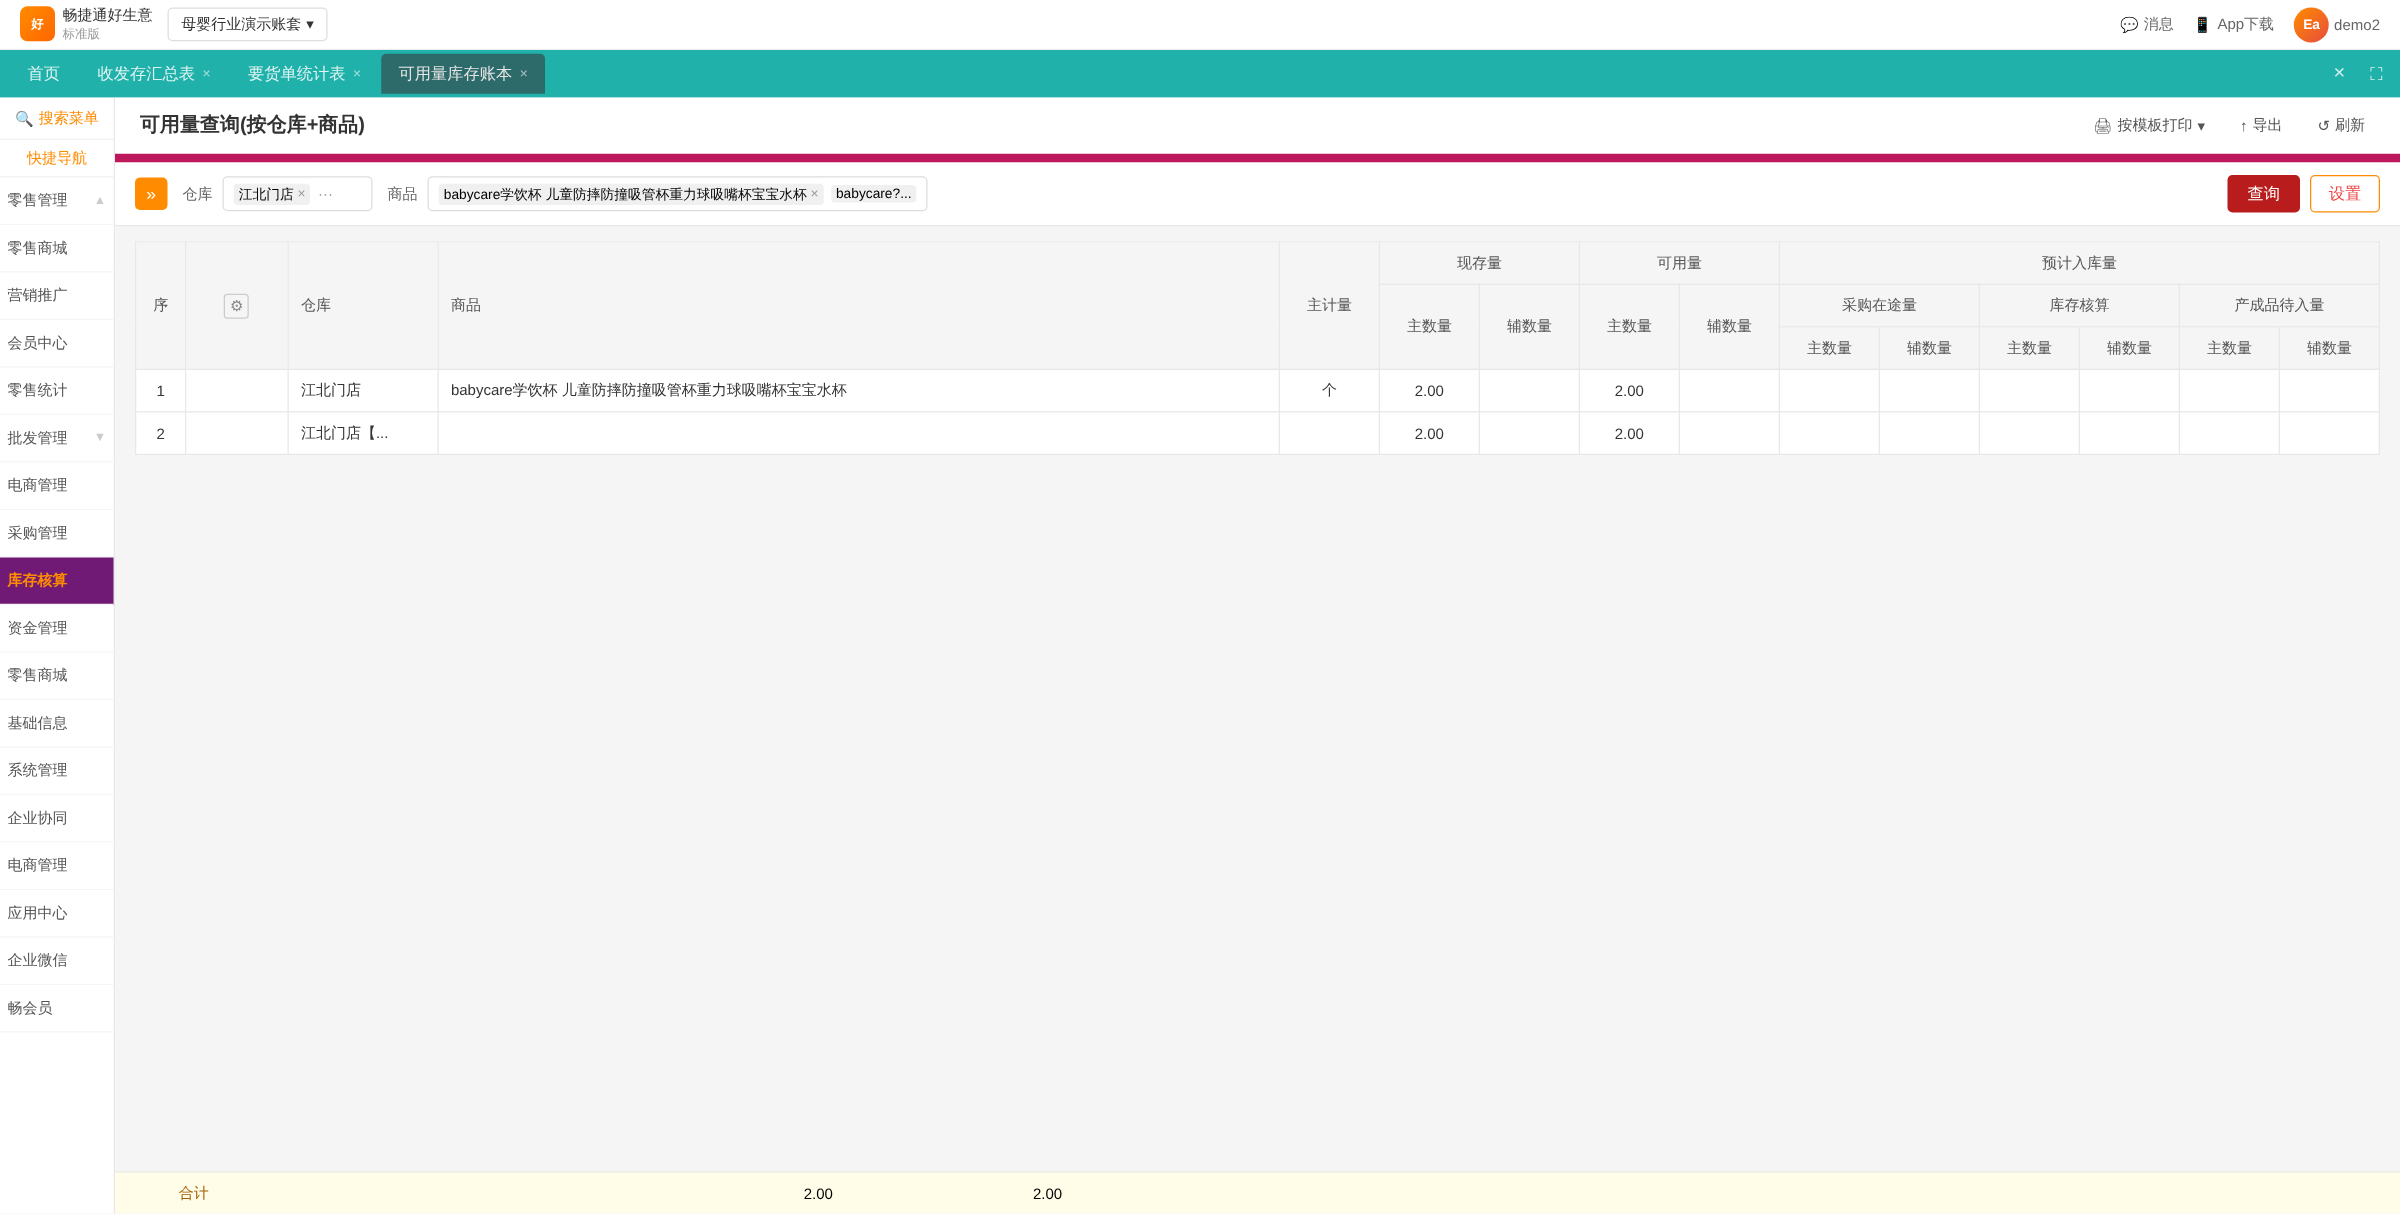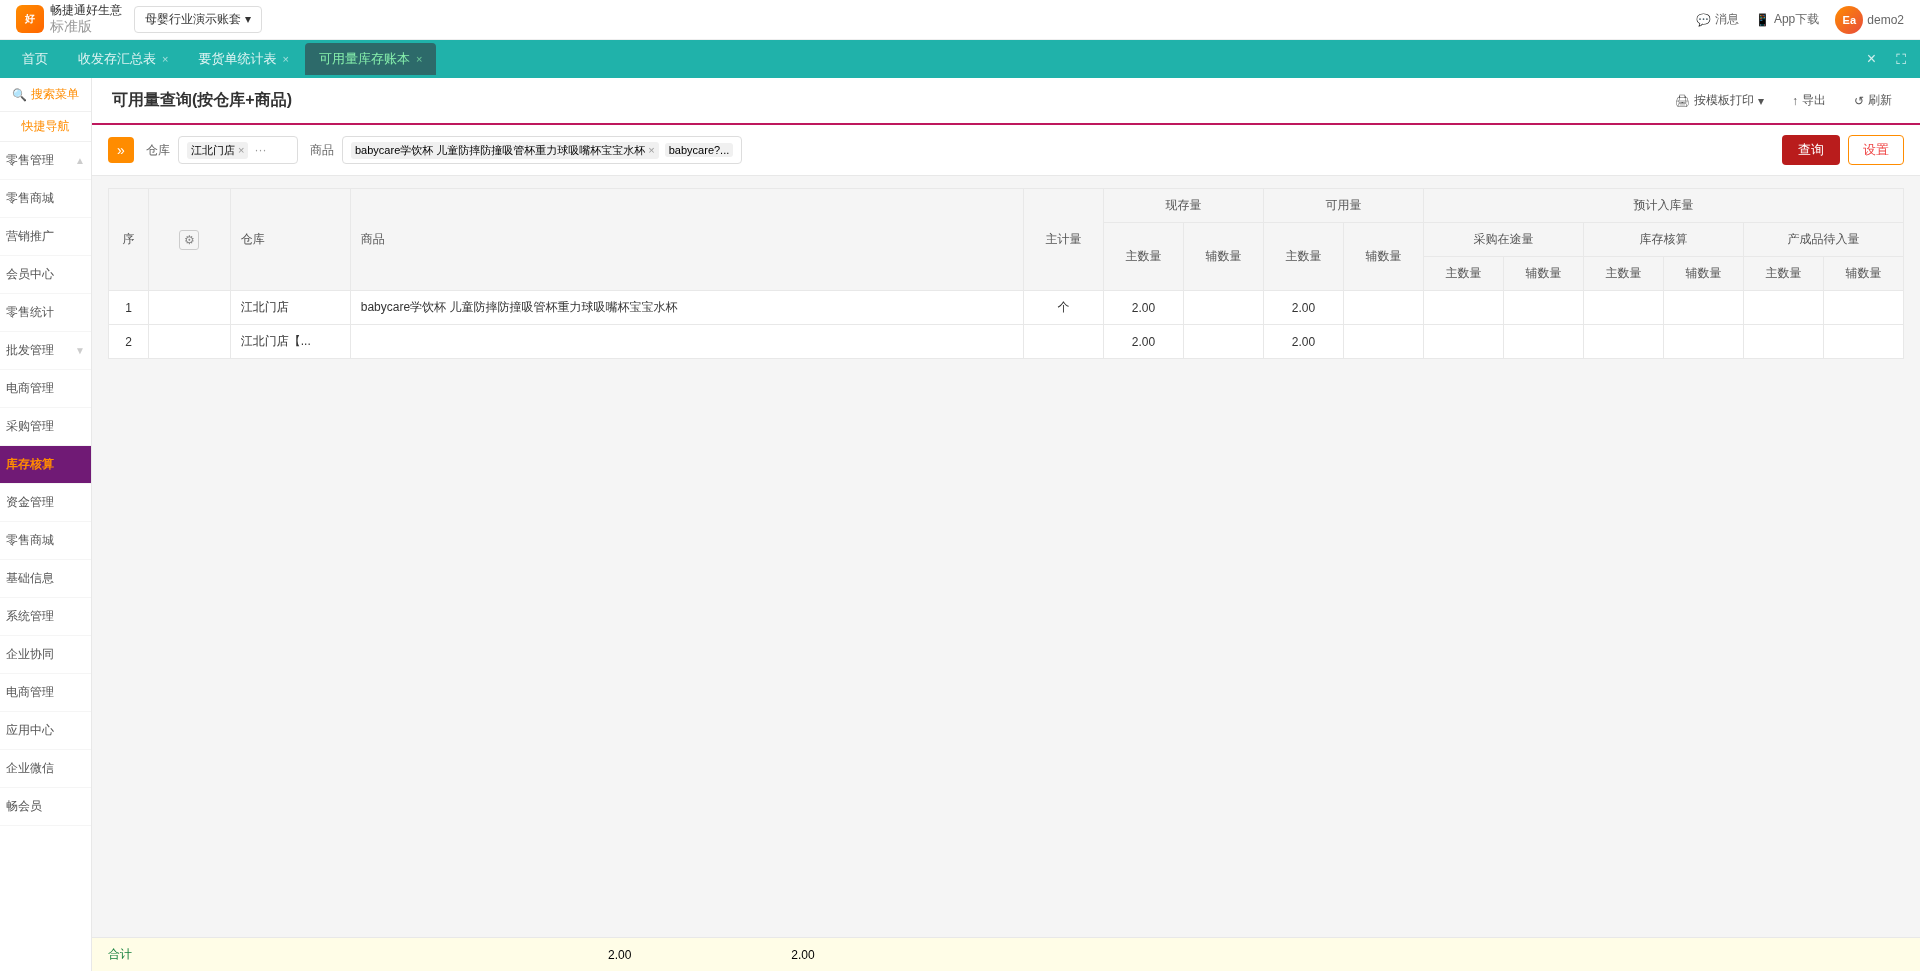--- a/index.html
+++ b/index.html
@@ -34,7 +34,7 @@
       color: white; font-size: 10px; font-weight: bold;
     }
     .logo-text { font-size: 12px; color: #333; line-height: 1.2; }
-    .logo-sub { font-size: 14px; color: #999; }
+    .logo-sub { font-size: 10px; color: #999; }
     .tenant-selector {
       display: flex; align-items: center; gap: 4px;
       padding: 4px 10px; border: 1px solid #ddd; border-radius: 4px;

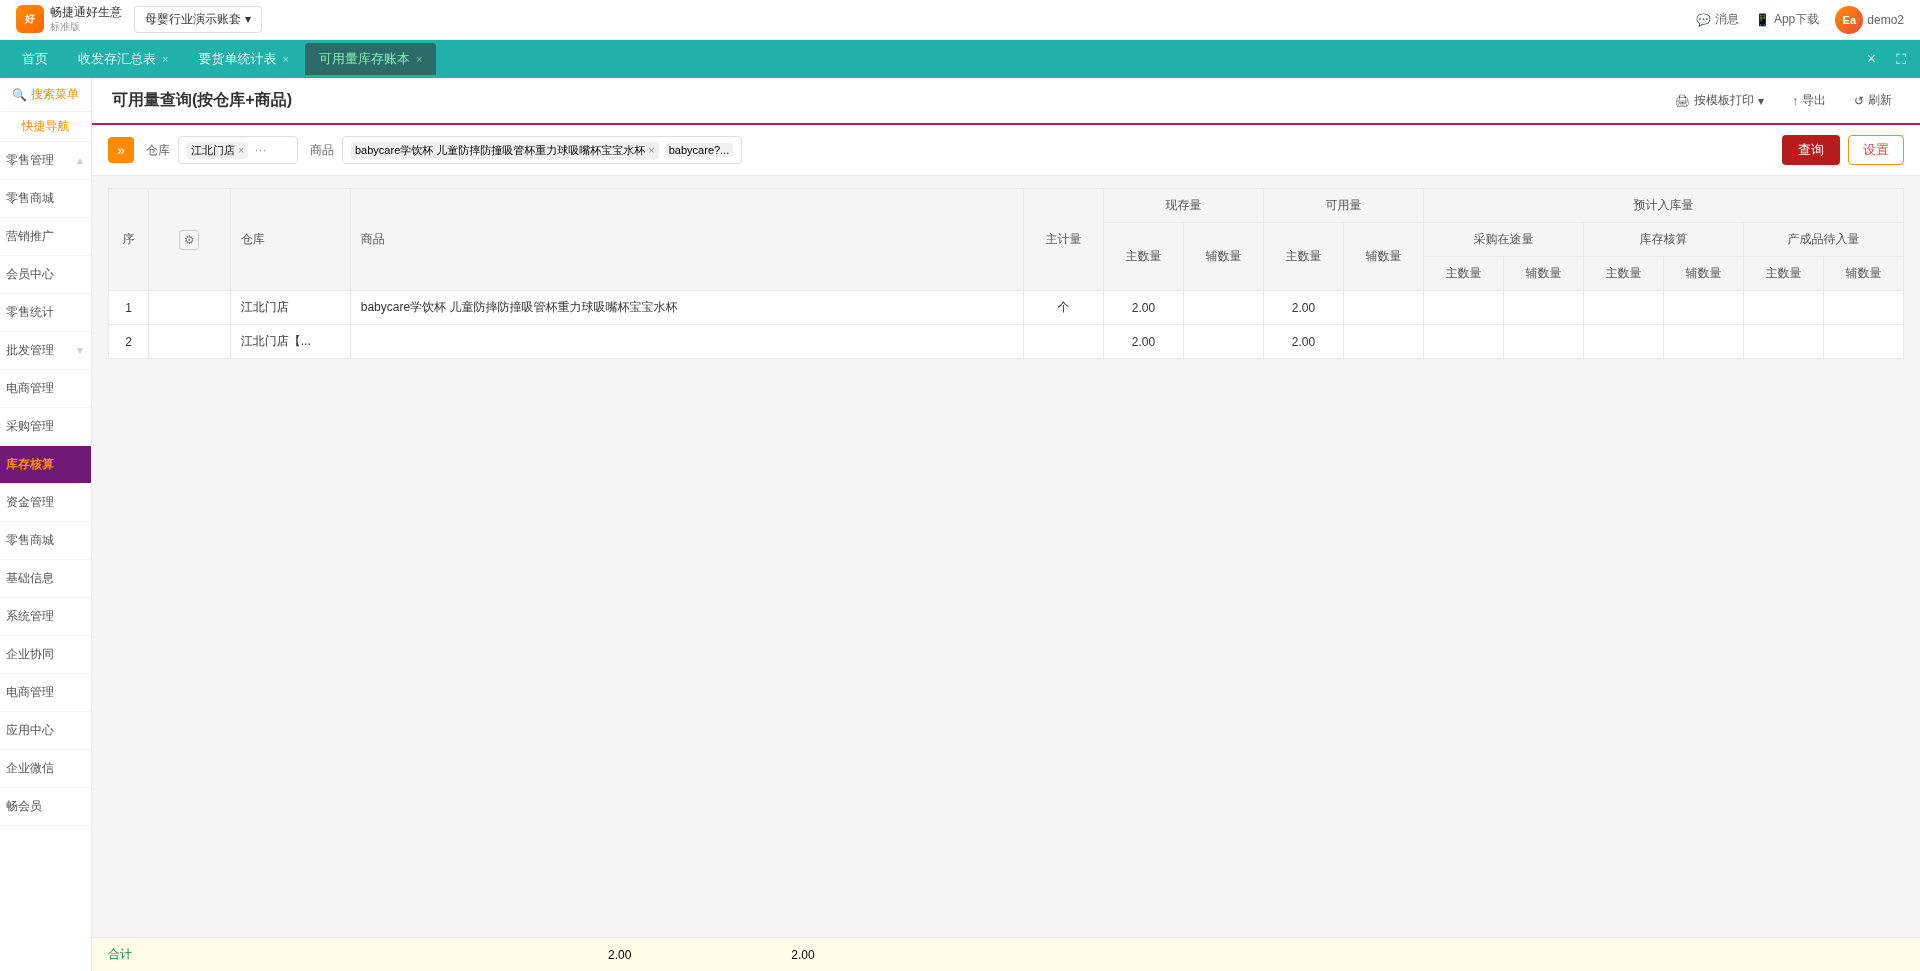--- a/index.html
+++ b/index.html
@@ -77,7 +77,7 @@
     }
     .nav-tab.active {
       background: #2d6a6a;
-      color: #86efac;
+      color: #e5e5e5;
     }
     .nav-tab .close-x {
       font-size: 11px; opacity: 0.7; cursor: pointer;

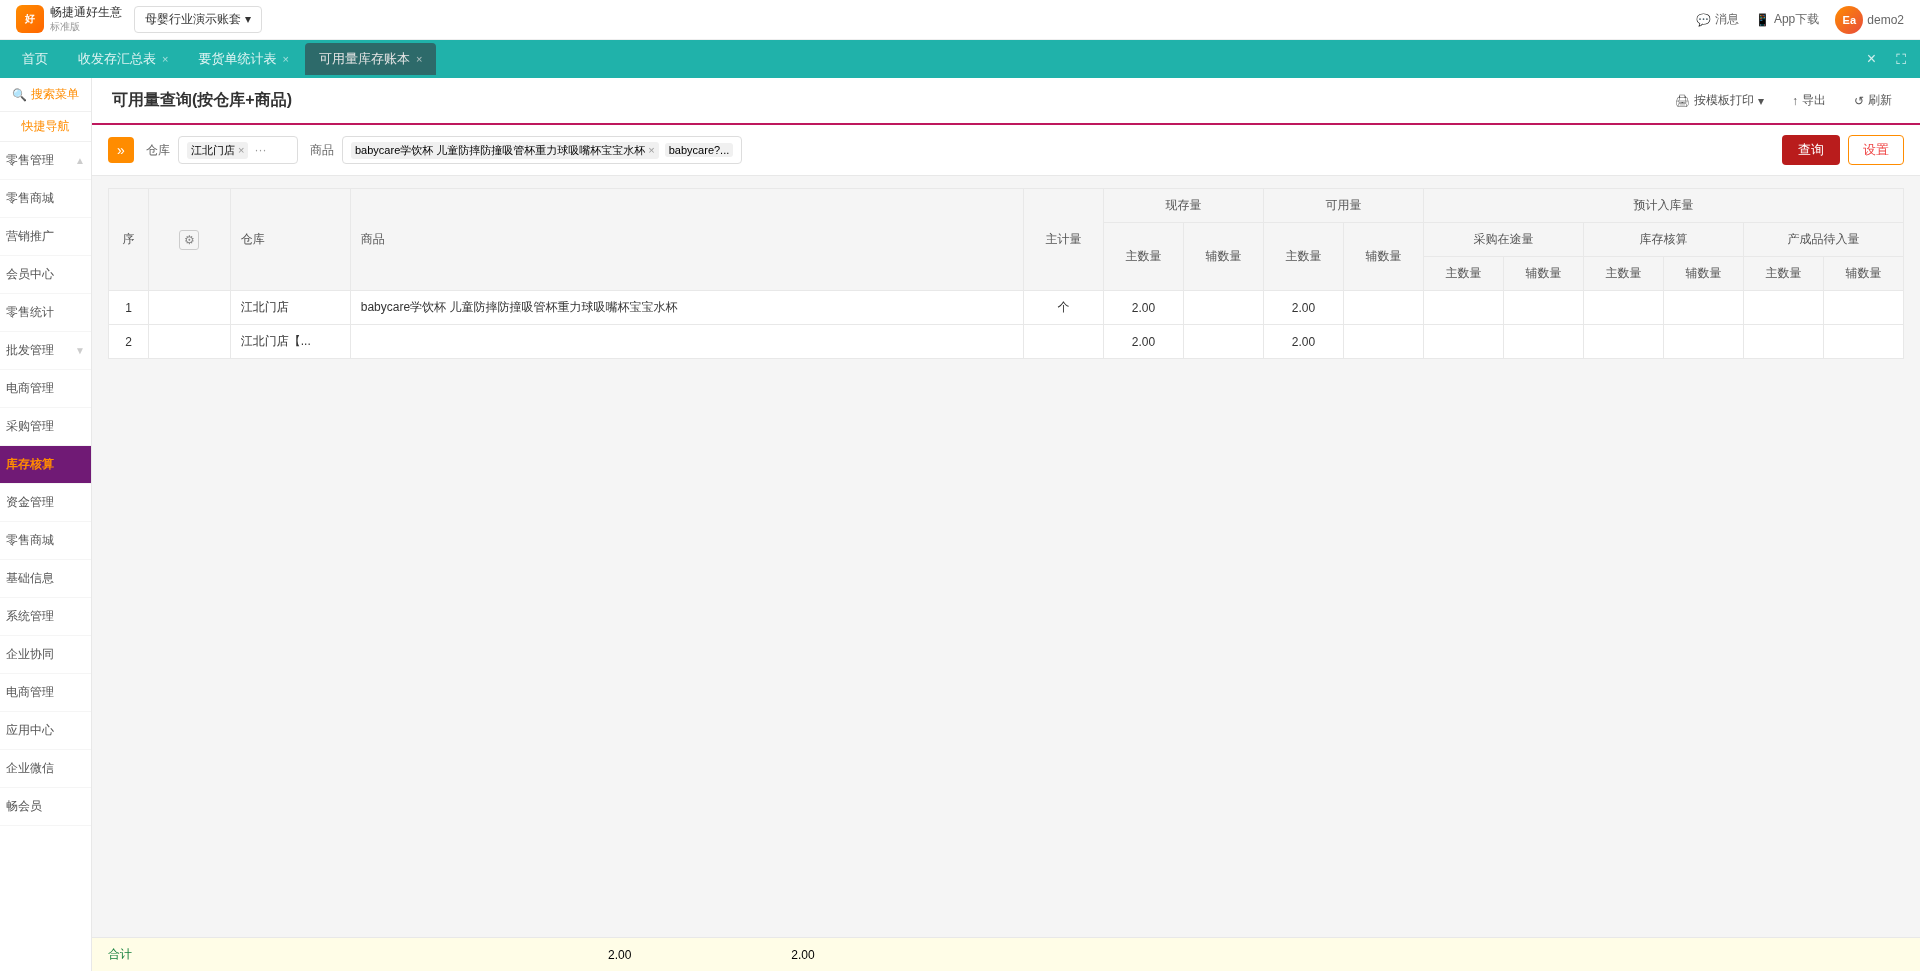--- a/index.html
+++ b/index.html
@@ -155,7 +155,7 @@
       display: flex;
       align-items: center;
       justify-content: space-between;
-      border-bottom: 2px solid #be185d;
+      border-bottom: 7px solid #be185d;
       flex-shrink: 0;
     }
     .page-title {

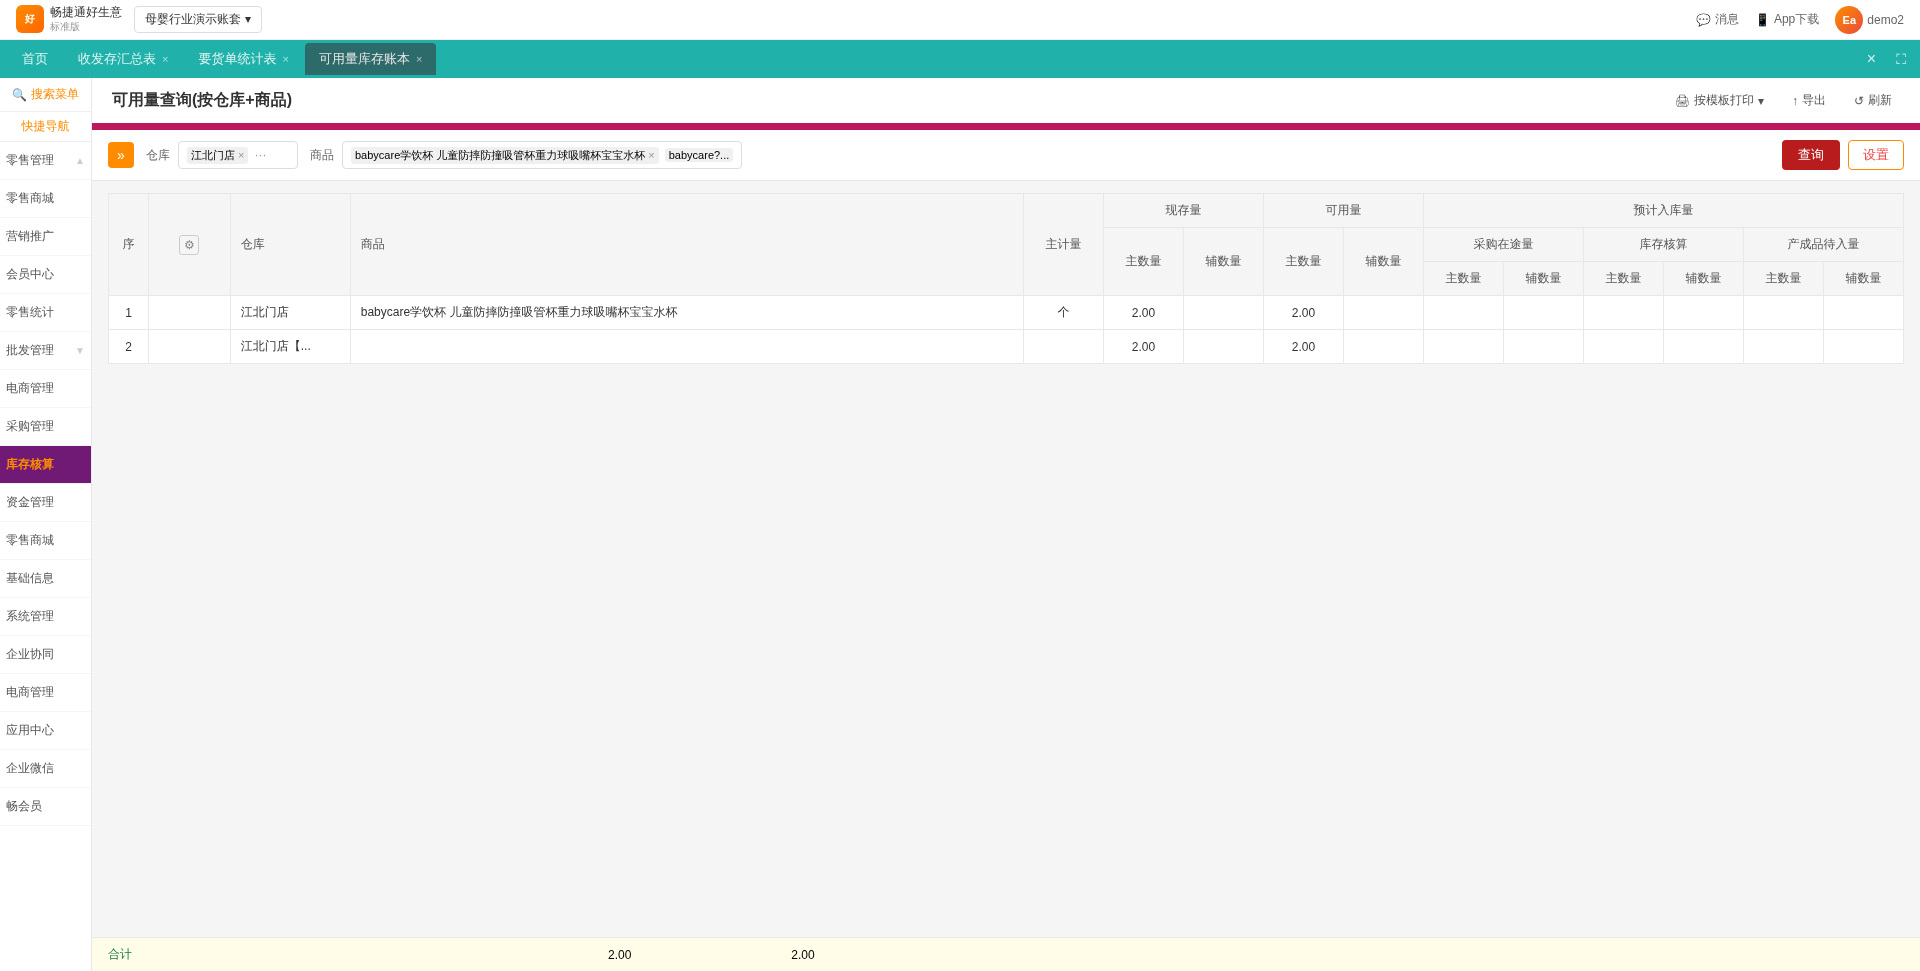--- a/index.html
+++ b/index.html
@@ -273,7 +273,7 @@
       font-size: 12px;
       flex-shrink: 0;
     }
-    .footer-label { color: #15803d; width: 160px; }
+    .footer-label { color: #a16207; width: 160px; margin-left: 35px; }
 
     
     ::-webkit-scrollbar { width: 6px; height: 6px; }

